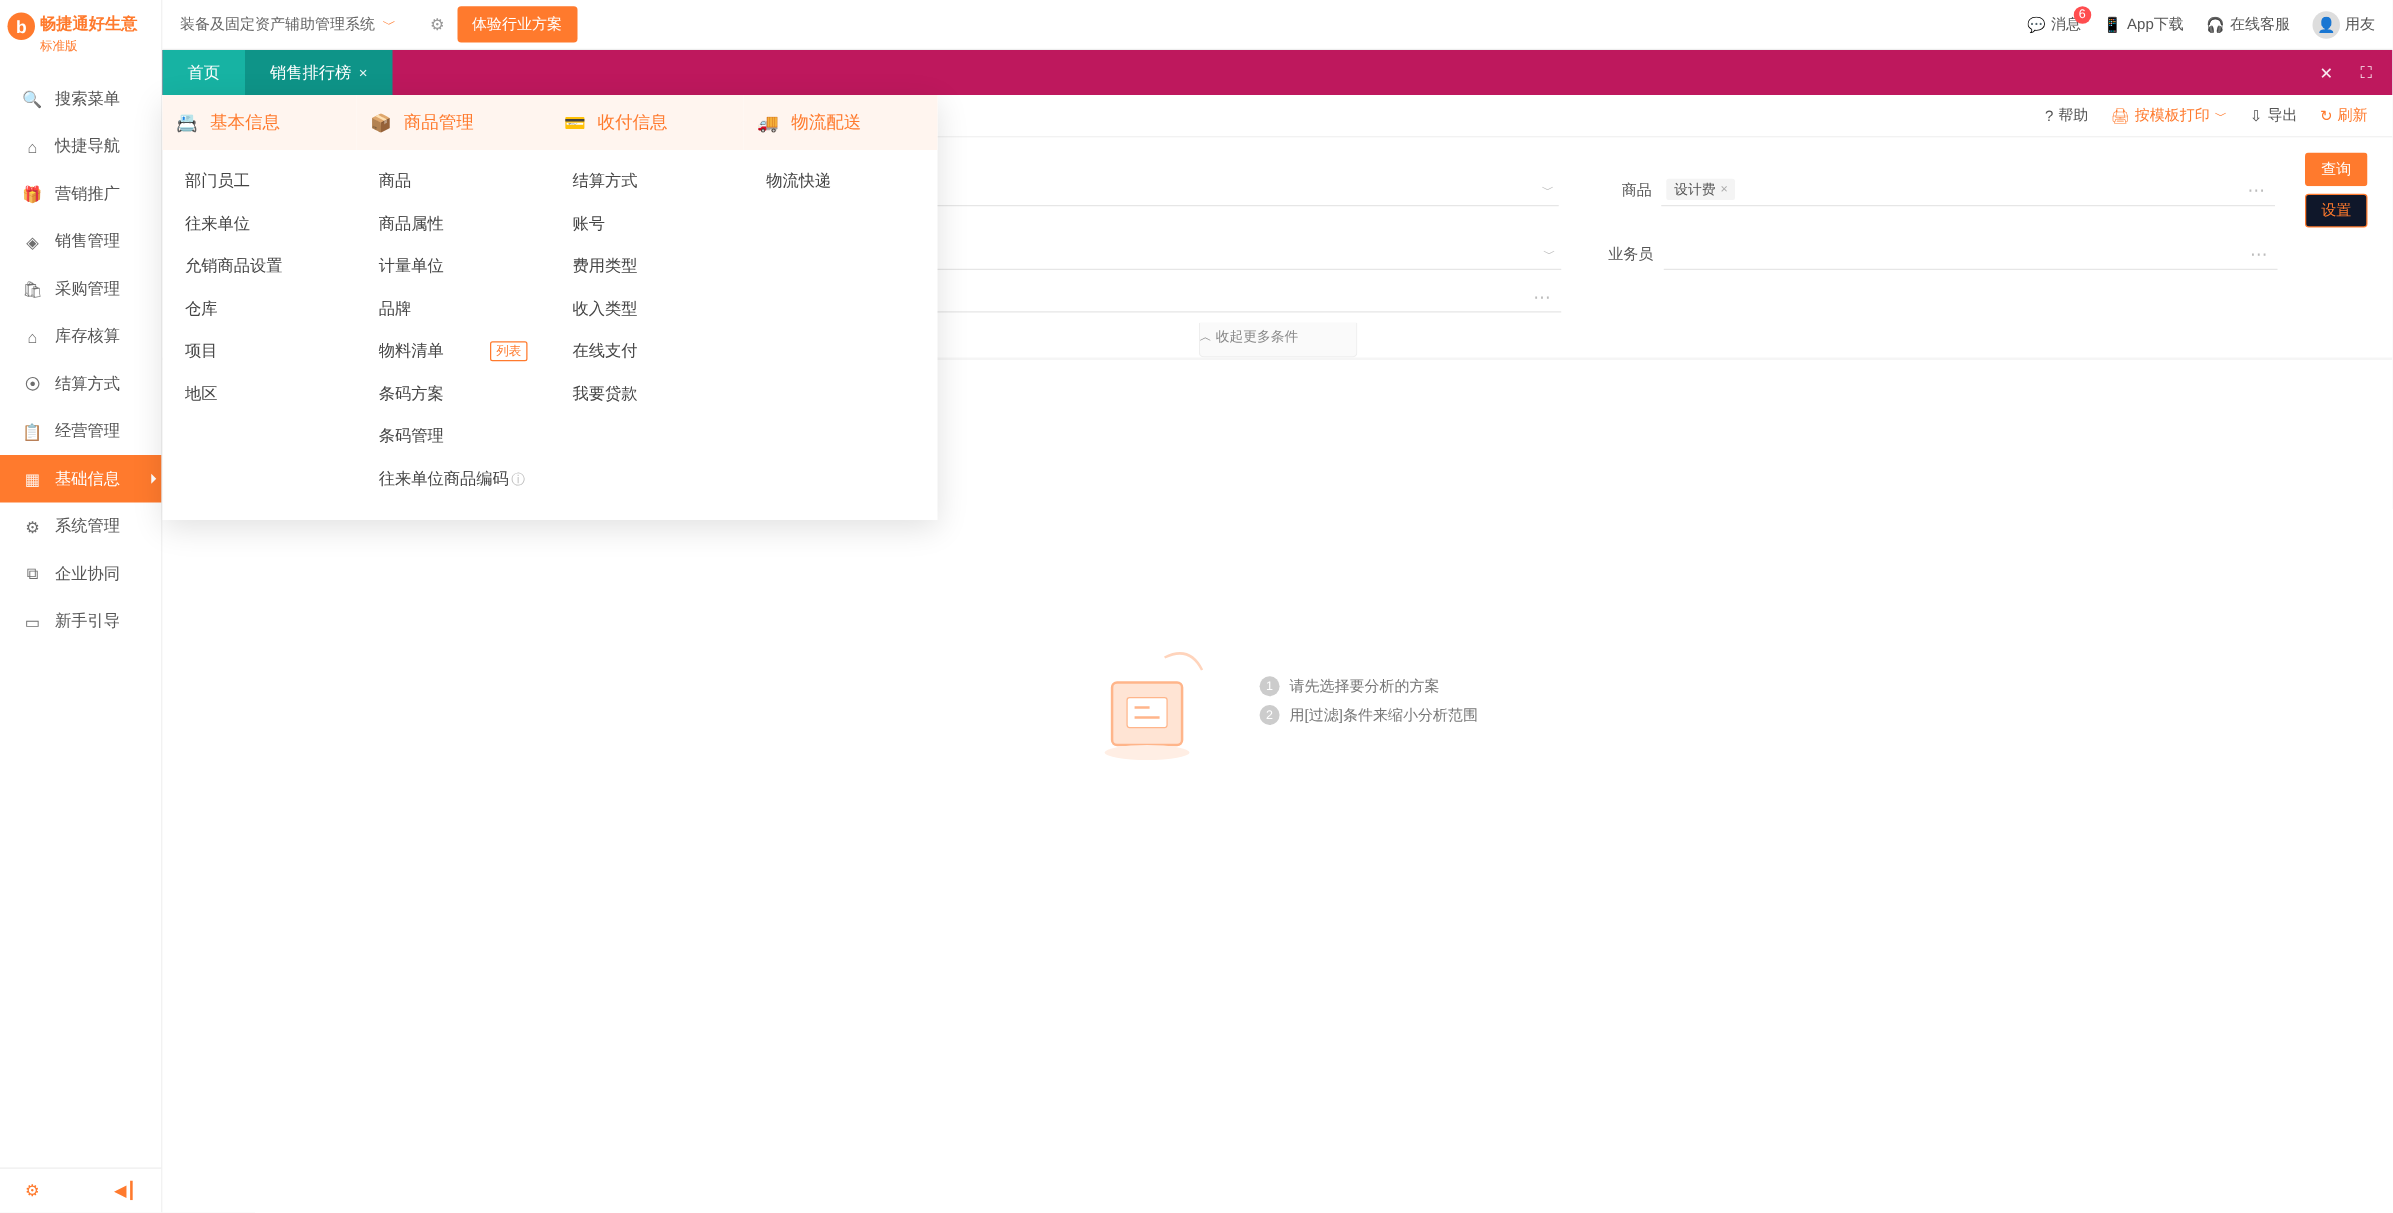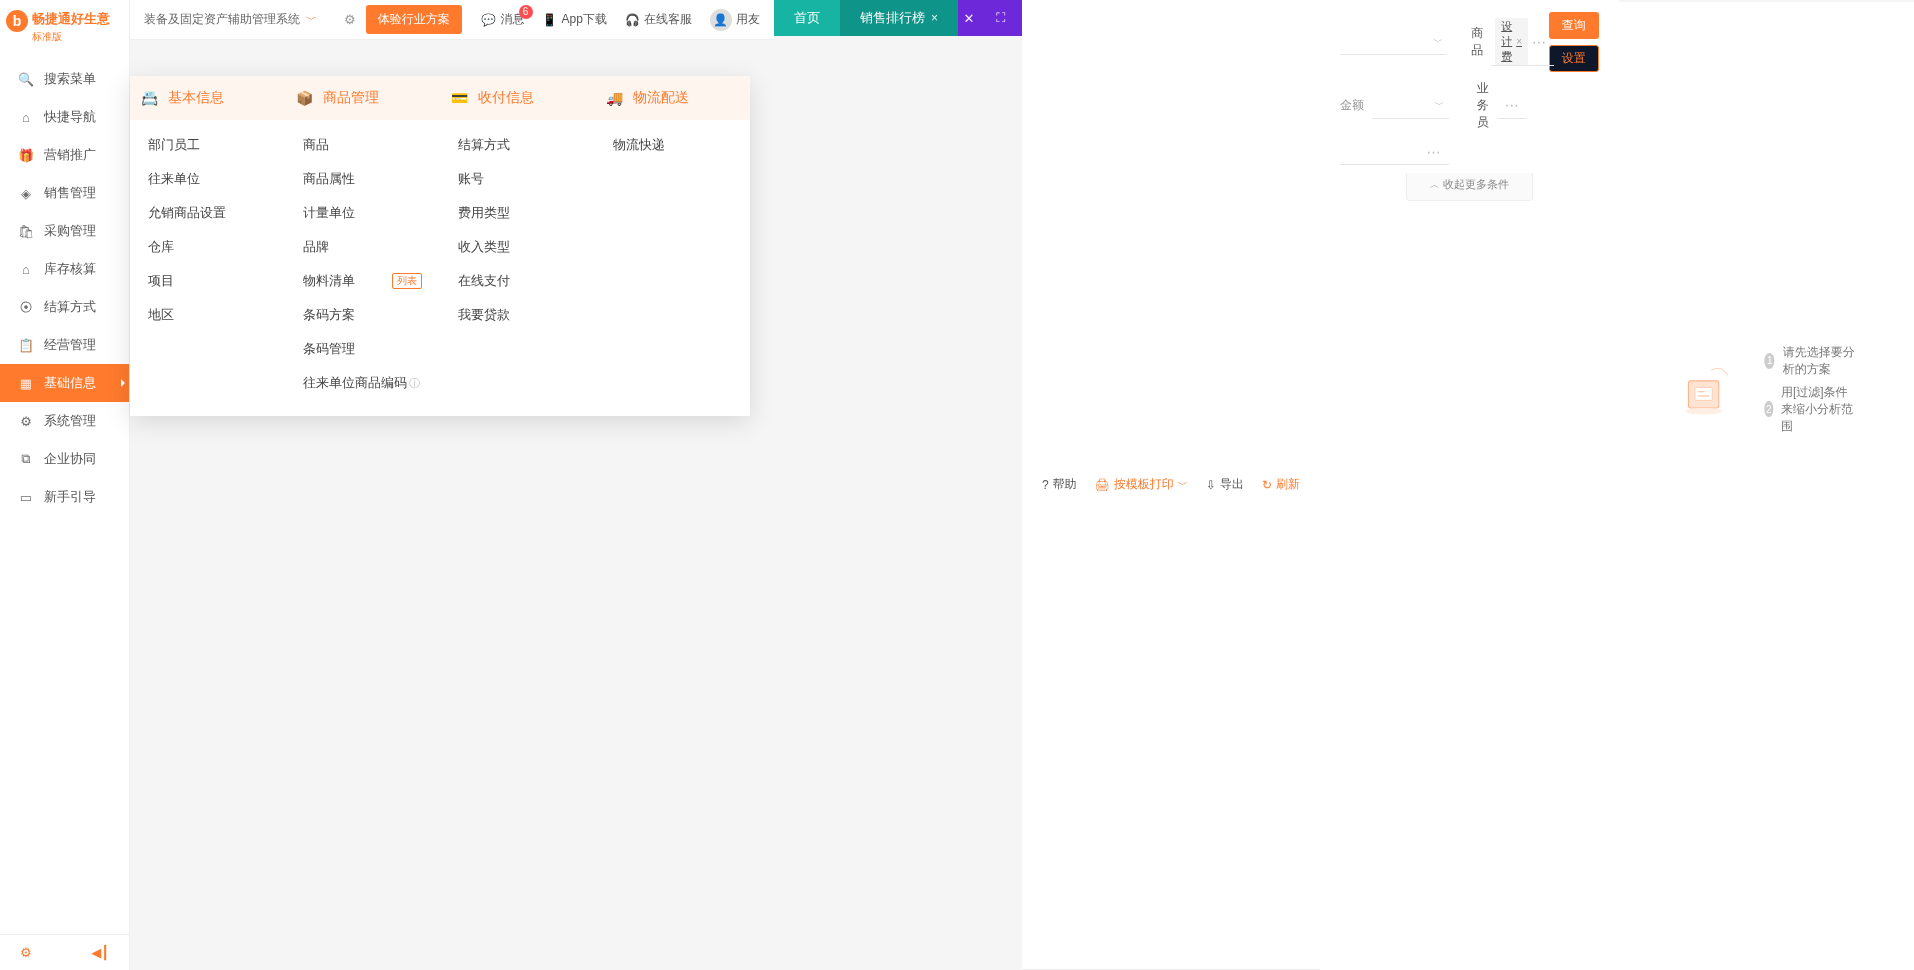--- a/index.html
+++ b/index.html
@@ -22,7 +22,7 @@
 .sidebar-footer span { cursor: pointer; }
 
 
-.main { flex: 1; display: flex; min-width: 0; }
+.main { flex: 1; display: flex; flex-direction: column; min-width: 0; }
 
 
 .topbar { height: 40px; background: #fff; display: flex; align-items: center; padding: 0 14px; border-bottom: 1px solid #eee; gap: 10px; }

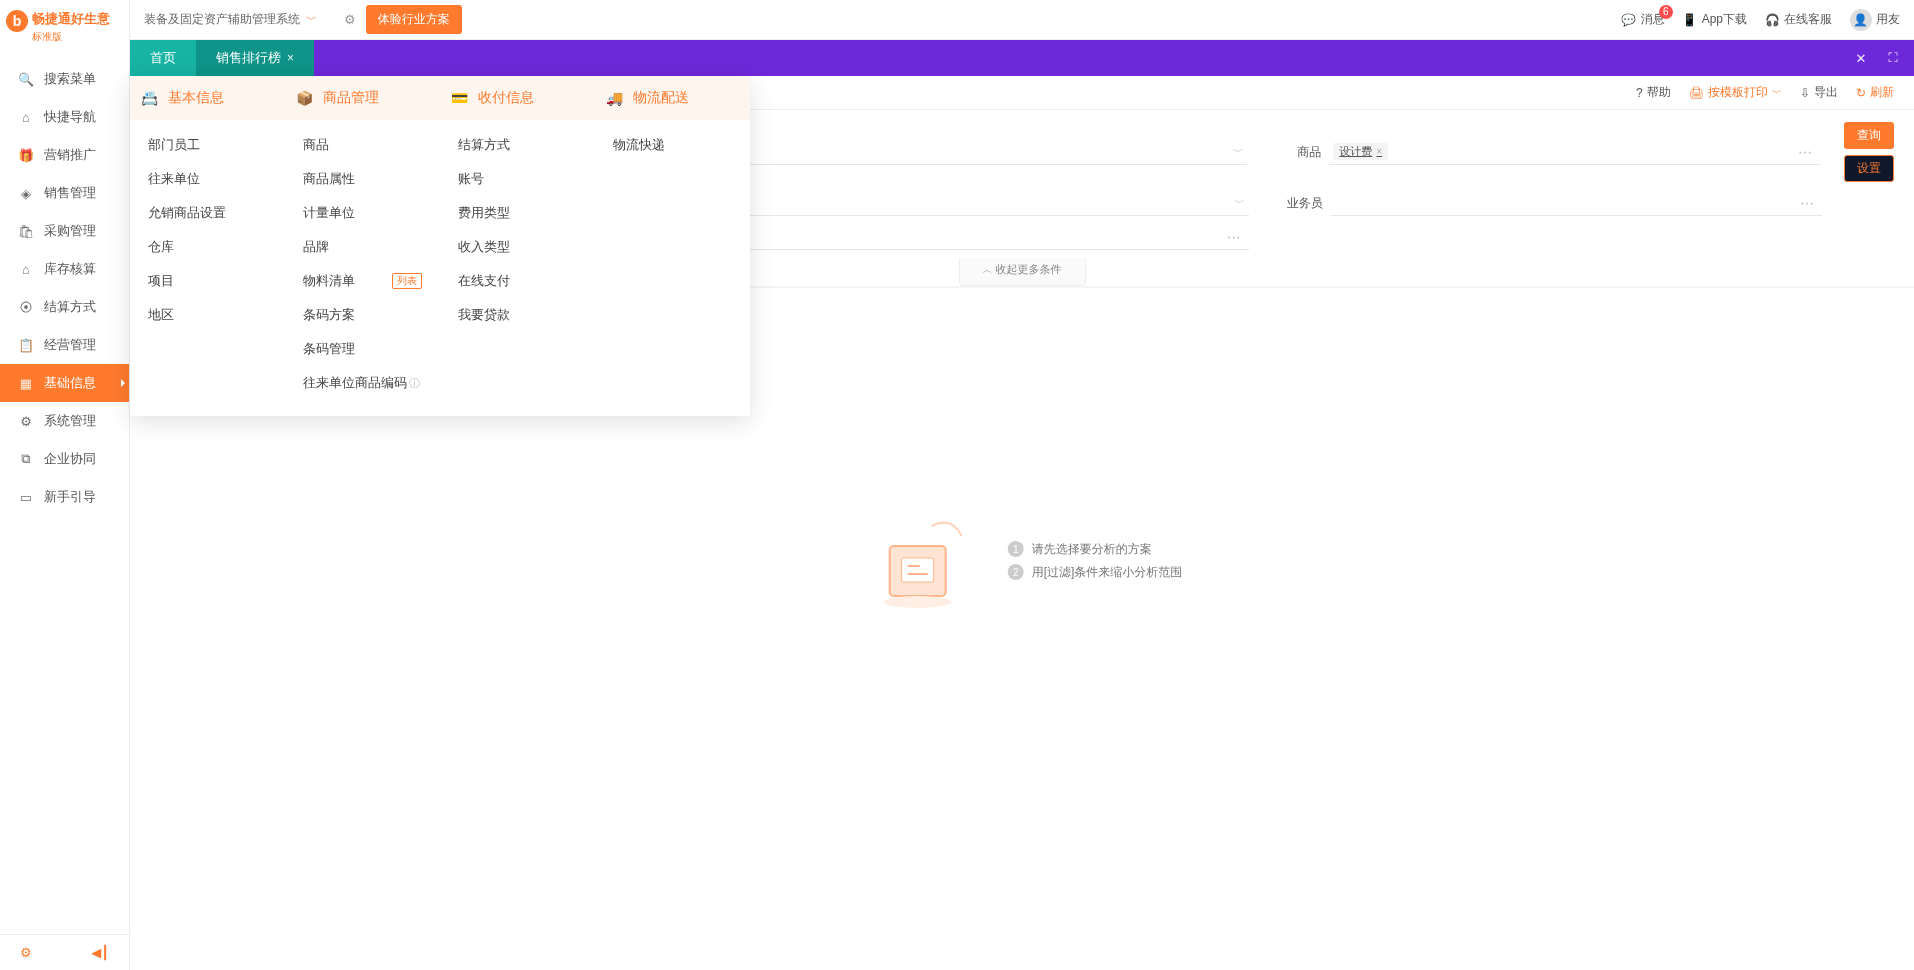--- a/index.html
+++ b/index.html
@@ -37,7 +37,7 @@
 .avatar { width: 22px; height: 22px; border-radius: 50%; background: #ddd; display:inline-flex; align-items:center; justify-content:center; color:#999; font-size:12px;}
 
 
-.tabsbar { height: 36px; background: #6d28d9; display: flex; align-items: stretch; color: #fff; position: relative; }
+.tabsbar { height: 36px; background: #be185d; display: flex; align-items: stretch; color: #fff; position: relative; }
 .tab { padding: 0 20px; display: flex; align-items: center; gap: 6px; cursor: pointer; font-size: 13px; }
 .tab.home { background: #17b3a3; }
 .tab.active { background: #0e9488; }

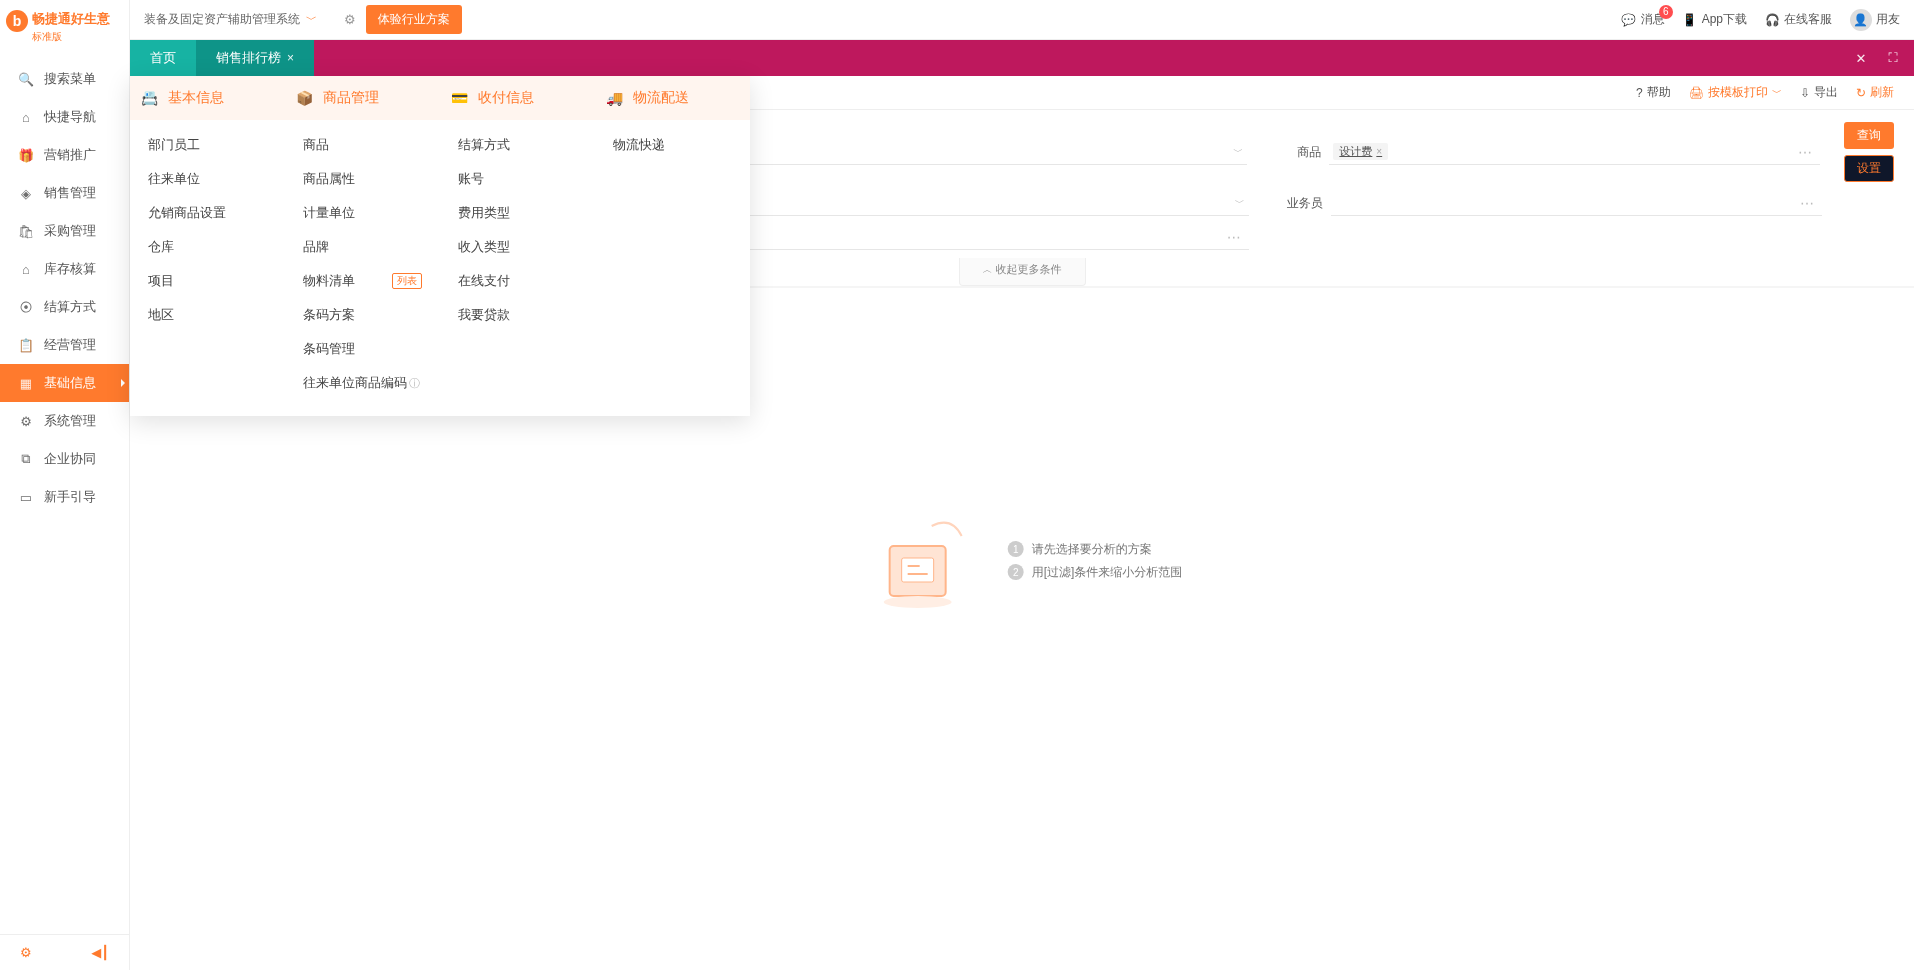--- a/index.html
+++ b/index.html
@@ -56,7 +56,7 @@
 .filter-group { display:flex; align-items:center; gap:8px; flex:1; min-width:0;}
 .filter-label { width:50px; text-align:right; color:#555; font-size:12px;}
 .filter-input { flex:1; display:flex; align-items:center; border-bottom:1px solid #e6e6e6; min-height:26px; padding: 0 4px; position:relative;}
-.filter-input .chip { background:#f4f4f4; border-radius:2px; padding:1px 6px; font-size:11px; color:#555; display:inline-flex; align-items:center; gap:4px;text-decoration:underline;}
+.filter-input .chip { background:#f4f4f4; border-radius:2px; padding:1px 6px; font-size:11px; color:#555; display:inline-flex; align-items:center; gap:4px;}
 .filter-input .chip .x { color:#aaa; cursor:pointer; font-size:10px;}
 .filter-dots { color:#bbb; font-size:14px; cursor:pointer; padding:0 4px;}
 .filter-caret { color:#bbb; font-size:10px; cursor:pointer;}

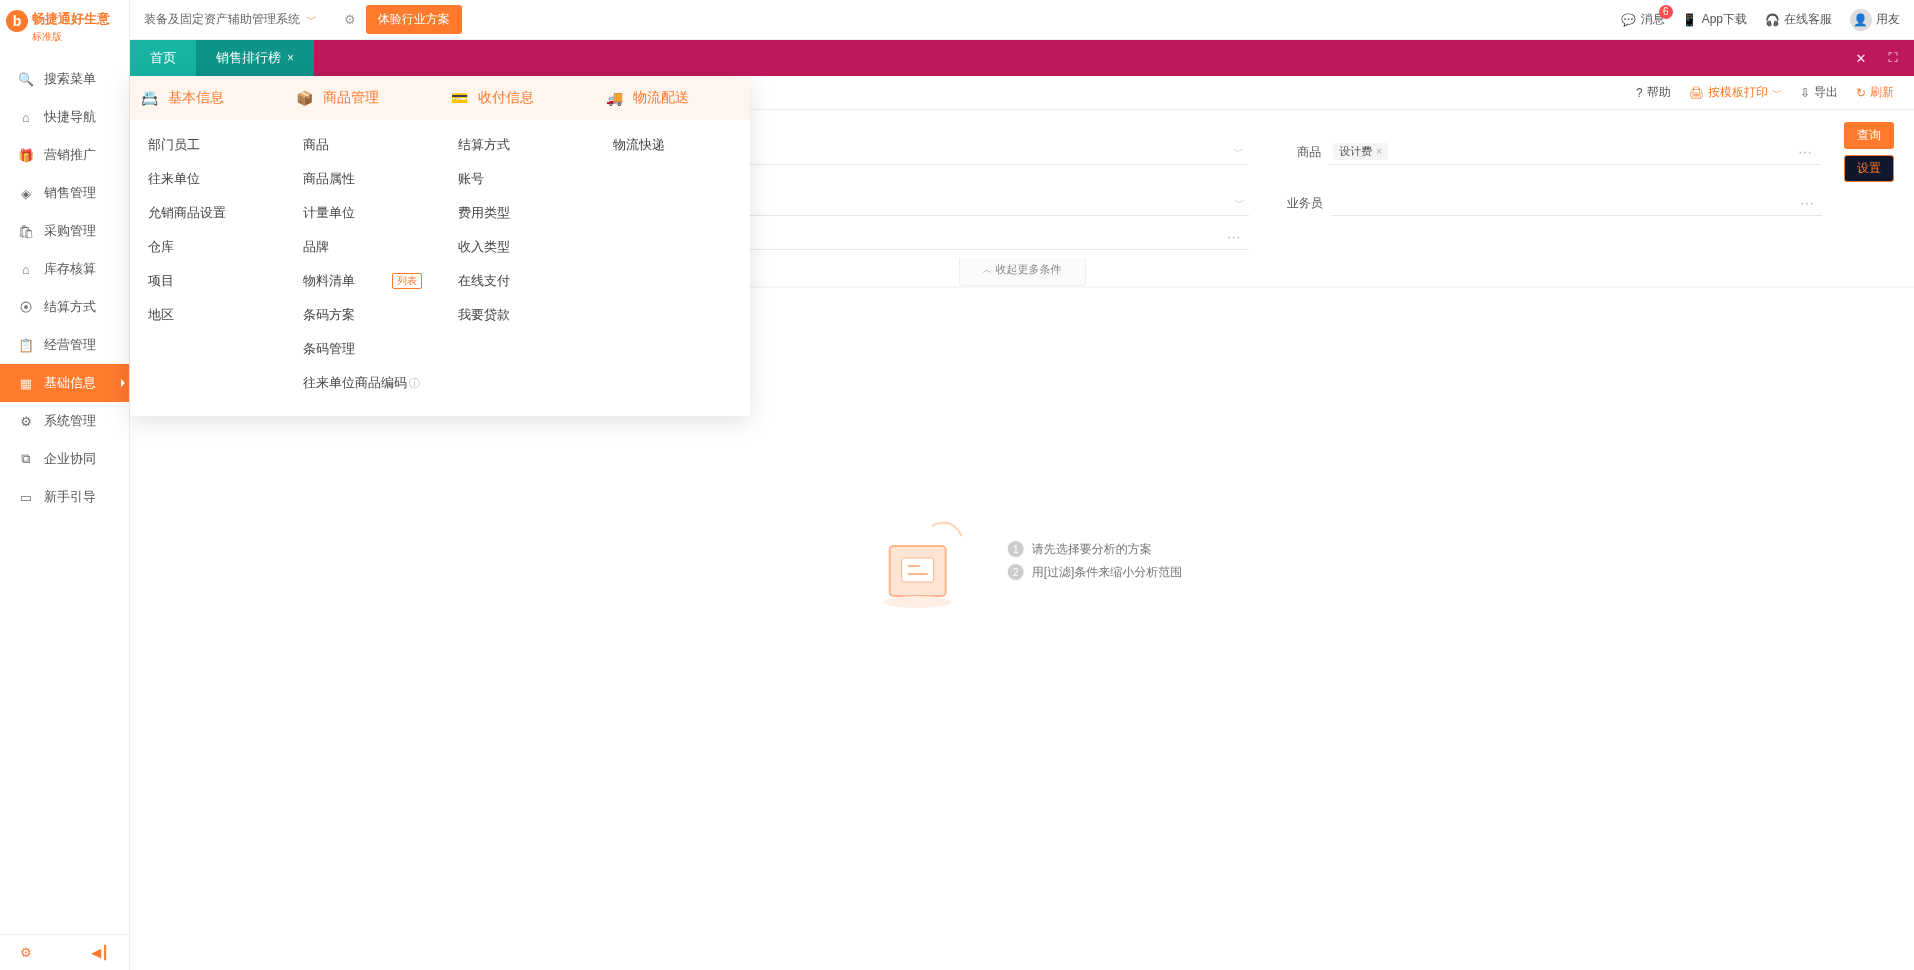--- a/index.html
+++ b/index.html
@@ -64,7 +64,7 @@
 .btn { border-radius:3px; padding:4px 12px; font-size:12px; cursor:pointer; border:1px solid transparent; min-width:48px; text-align:center;}
 .btn-primary { background:#ff7a2d; color:#fff; }
 .btn-outline { background:#0f172a; border-color:#ff7a2d; color:#ff7a2d; }
-.collapse-bar { text-align:center; font-size:11px; color:#888; padding: 4px 0 8px; cursor:pointer; background:#fafafa; border:1px solid #eee; border-top:none; width: 127px; margin: 0 auto; border-radius: 0 0 4px 4px;}
+.collapse-bar { font-size:11px; color:#888; padding: 4px 0 8px; cursor:pointer; background:#fafafa; border:1px solid #eee; border-top:none; width: 127px; margin: 0 auto; border-radius: 0 0 4px 4px;}
 
 
 .content { flex:1; background:#fff; position:relative; margin-top: 2px;}

